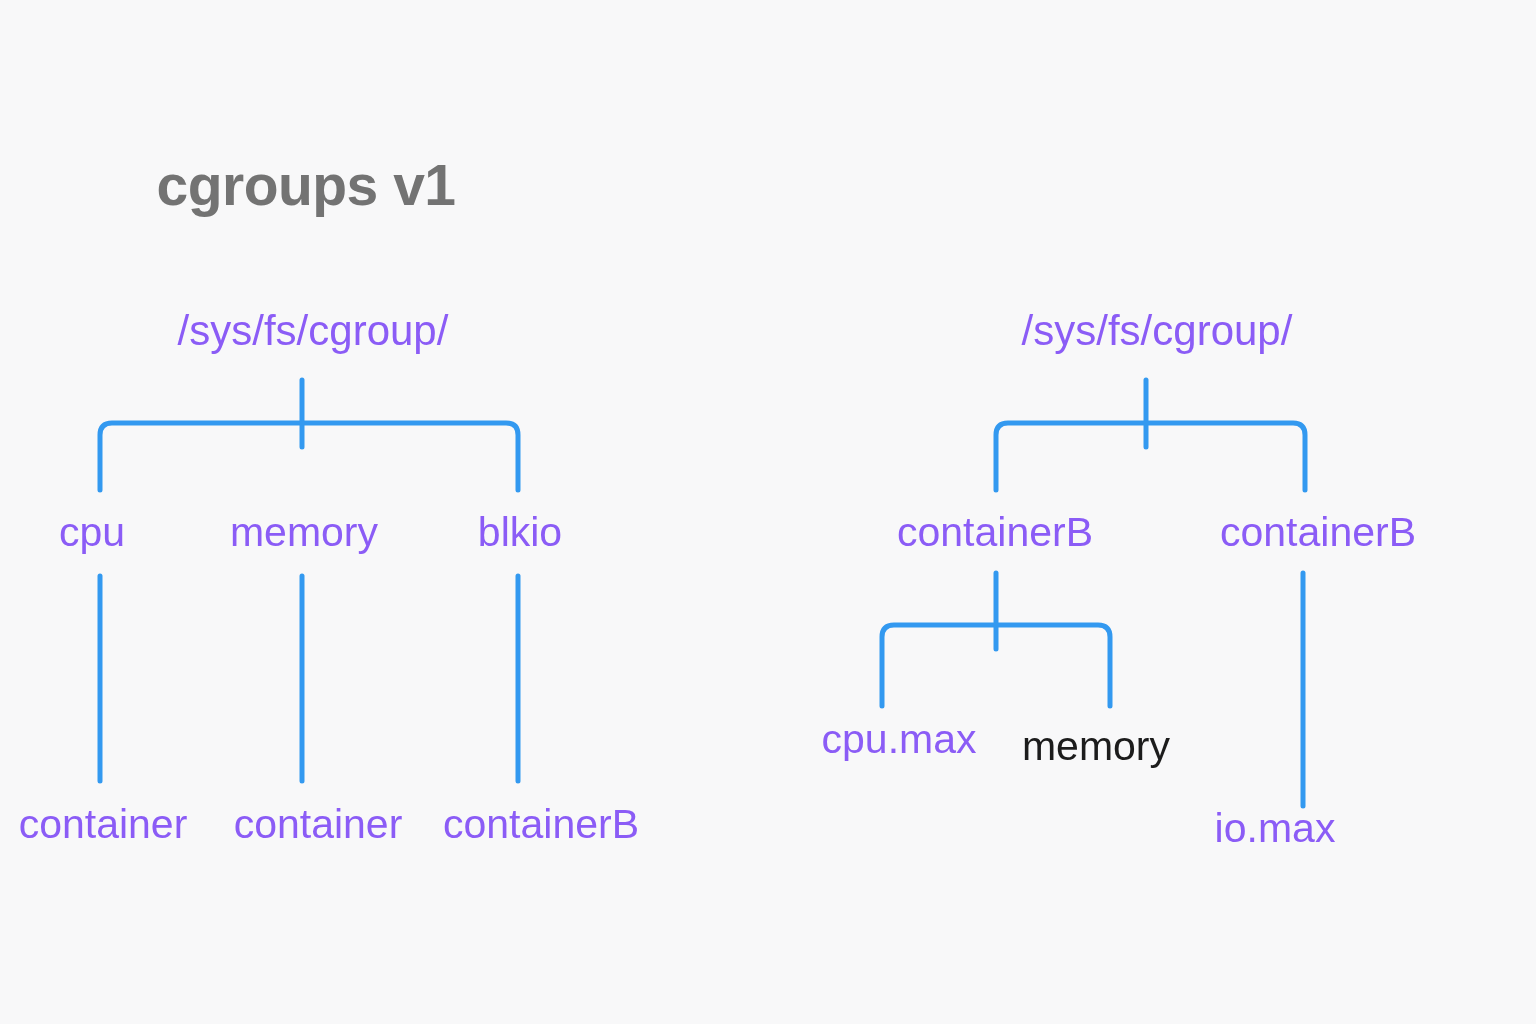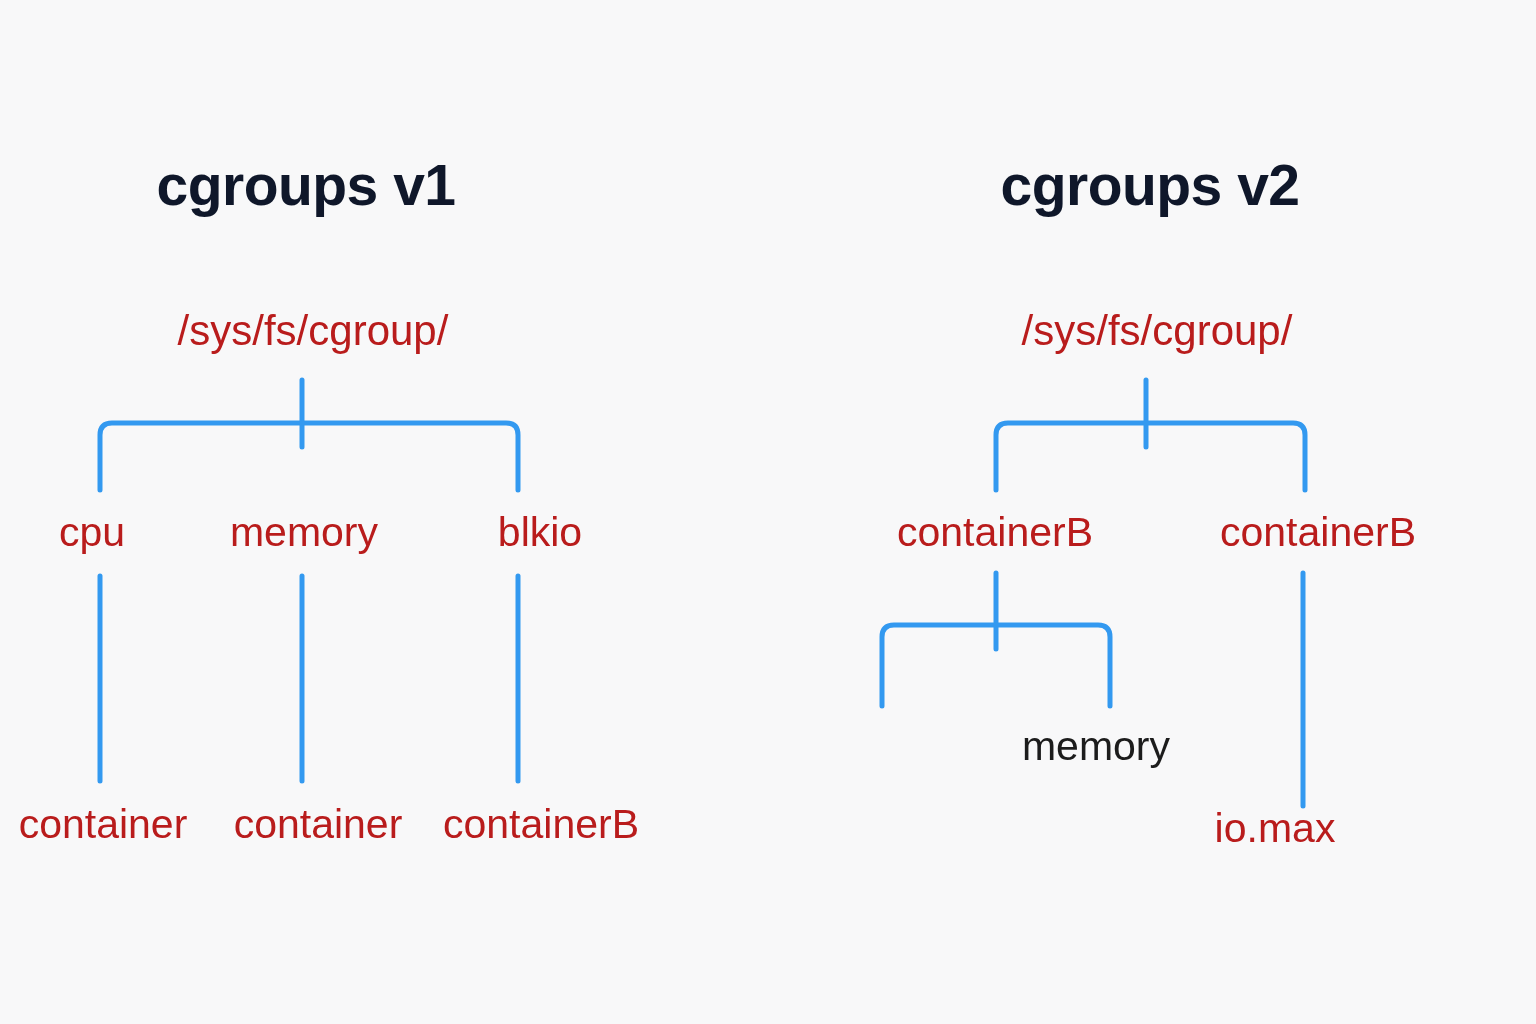--- a/index.html
+++ b/index.html
@@ -35,7 +35,7 @@
   .title {
     position: absolute;
     white-space: nowrap;
-    color: #0f172a;
+    color: #737373;
     font-size: 57px;
     font-weight: 700;
     letter-spacing: -0.5px;

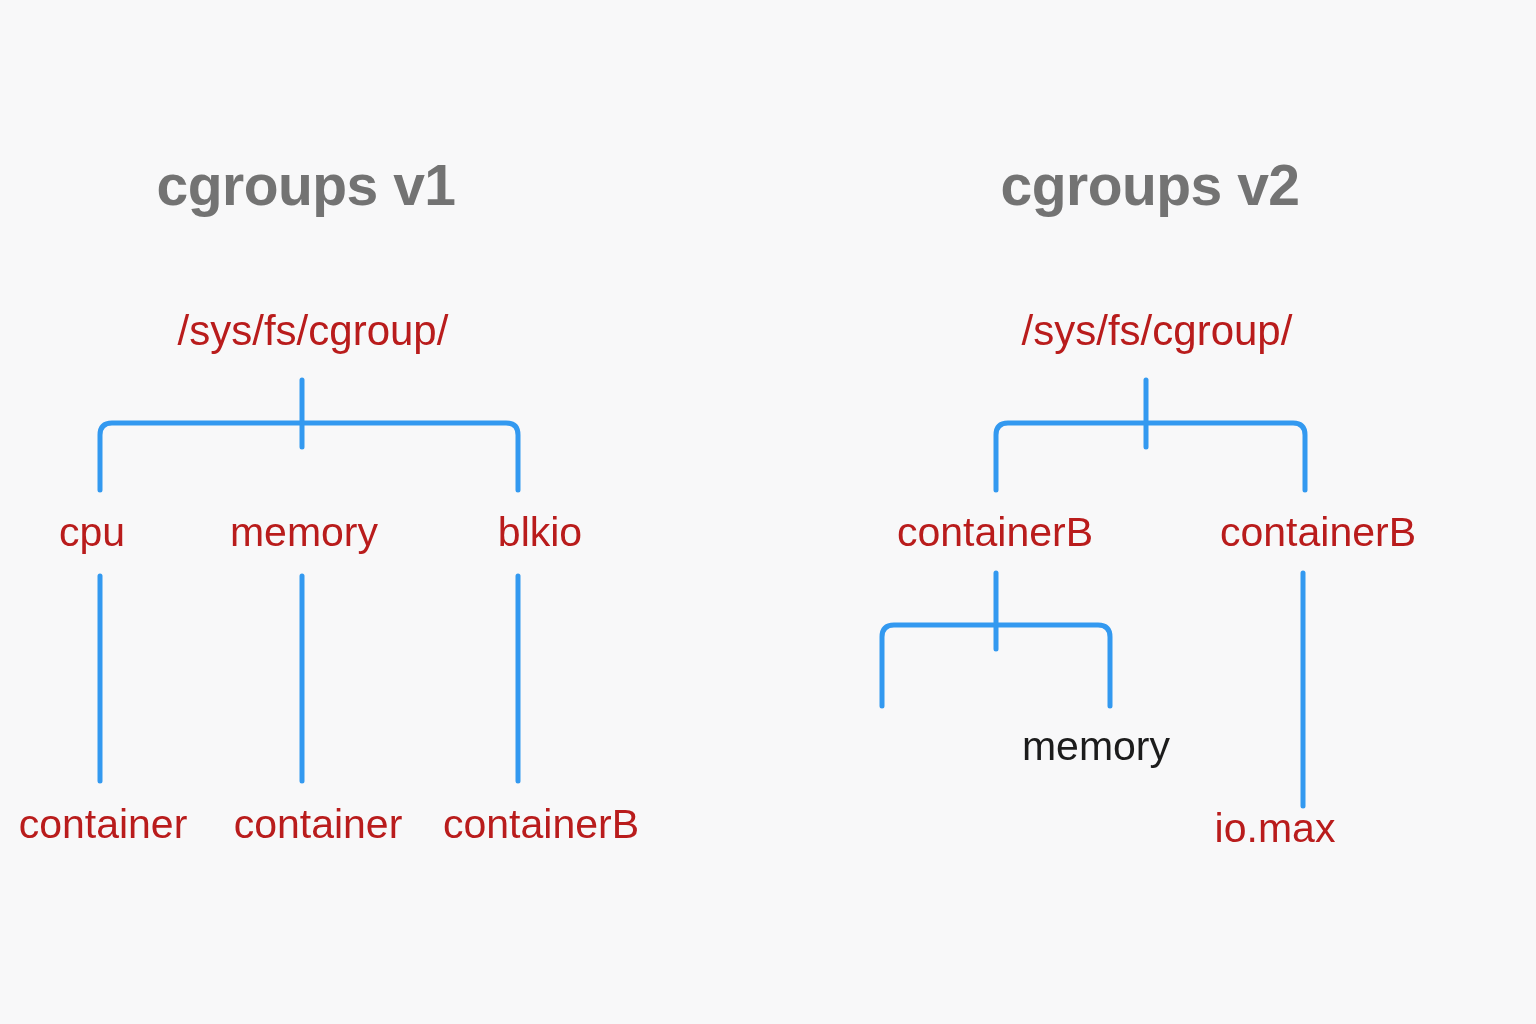--- a/index.html
+++ b/index.html
@@ -101,7 +101,6 @@
 
   <div class="lbl center leaf" style="left:541px; top:802px;">containerB</div>
 
-  <div class="title" style="left:1150px; top:152px;">cgroups v2</div>
 
   <div class="lbl center root" style="left:1157px; top:307px;">/sys/fs/cgroup/</div>
 

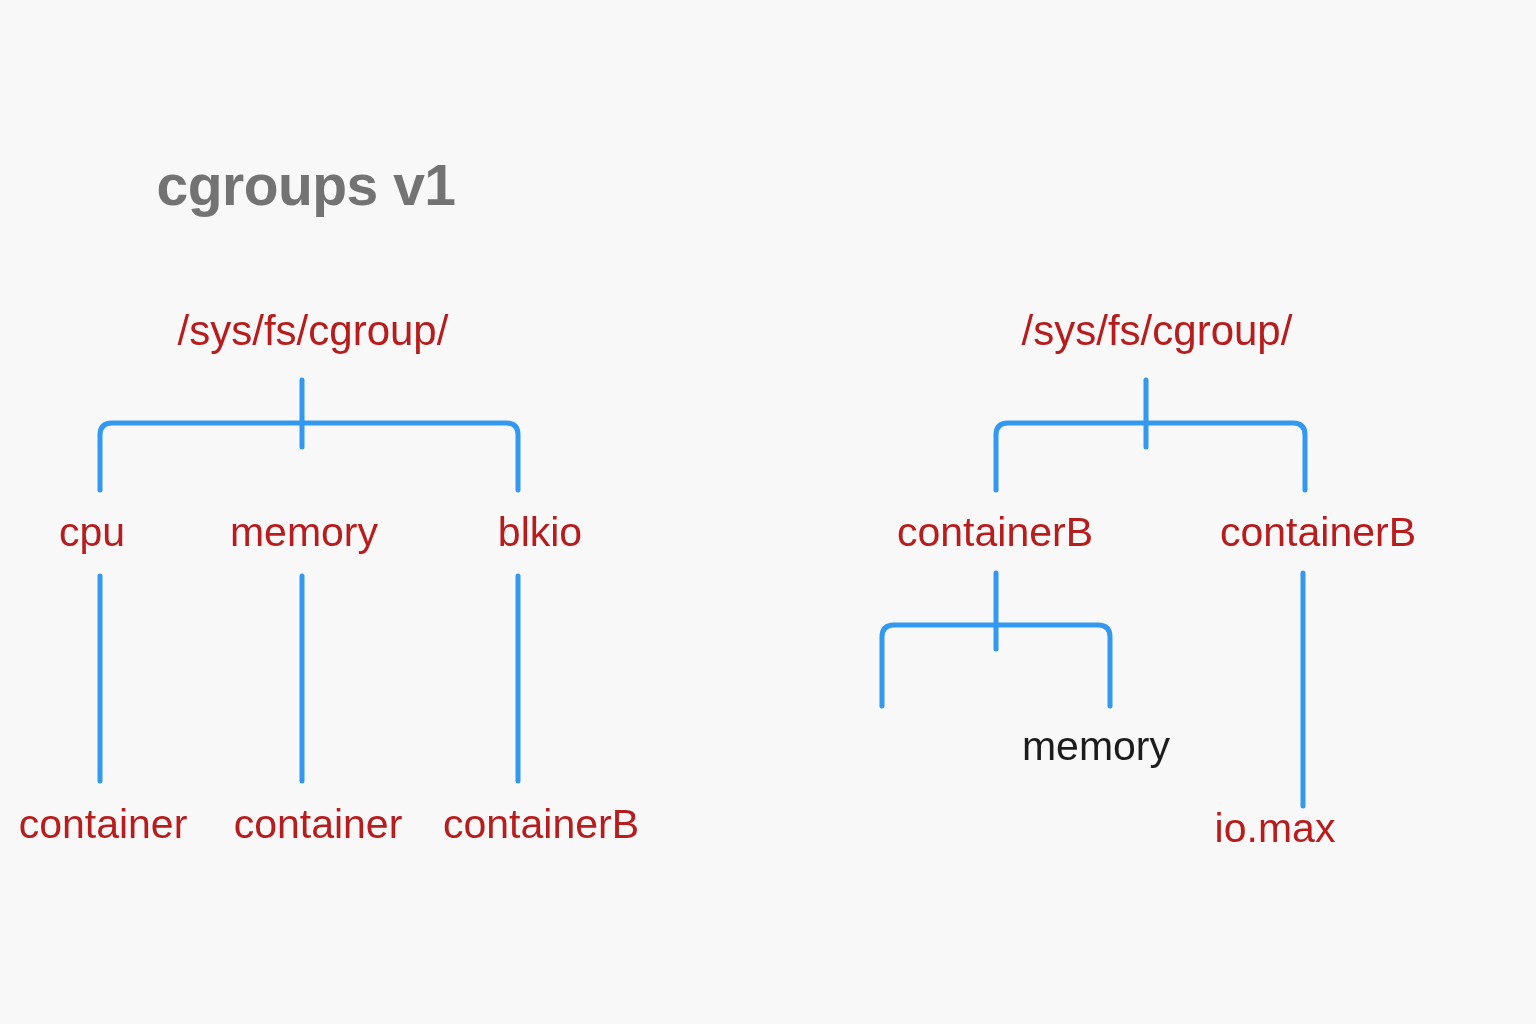--- a/index.html
+++ b/index.html
@@ -27,7 +27,7 @@
   .lbl {
     position: absolute;
     white-space: nowrap;
-    color: #b91c1c;
+    color: #8b5cf6;
     font-weight: 400;
     line-height: 1.12;
   }

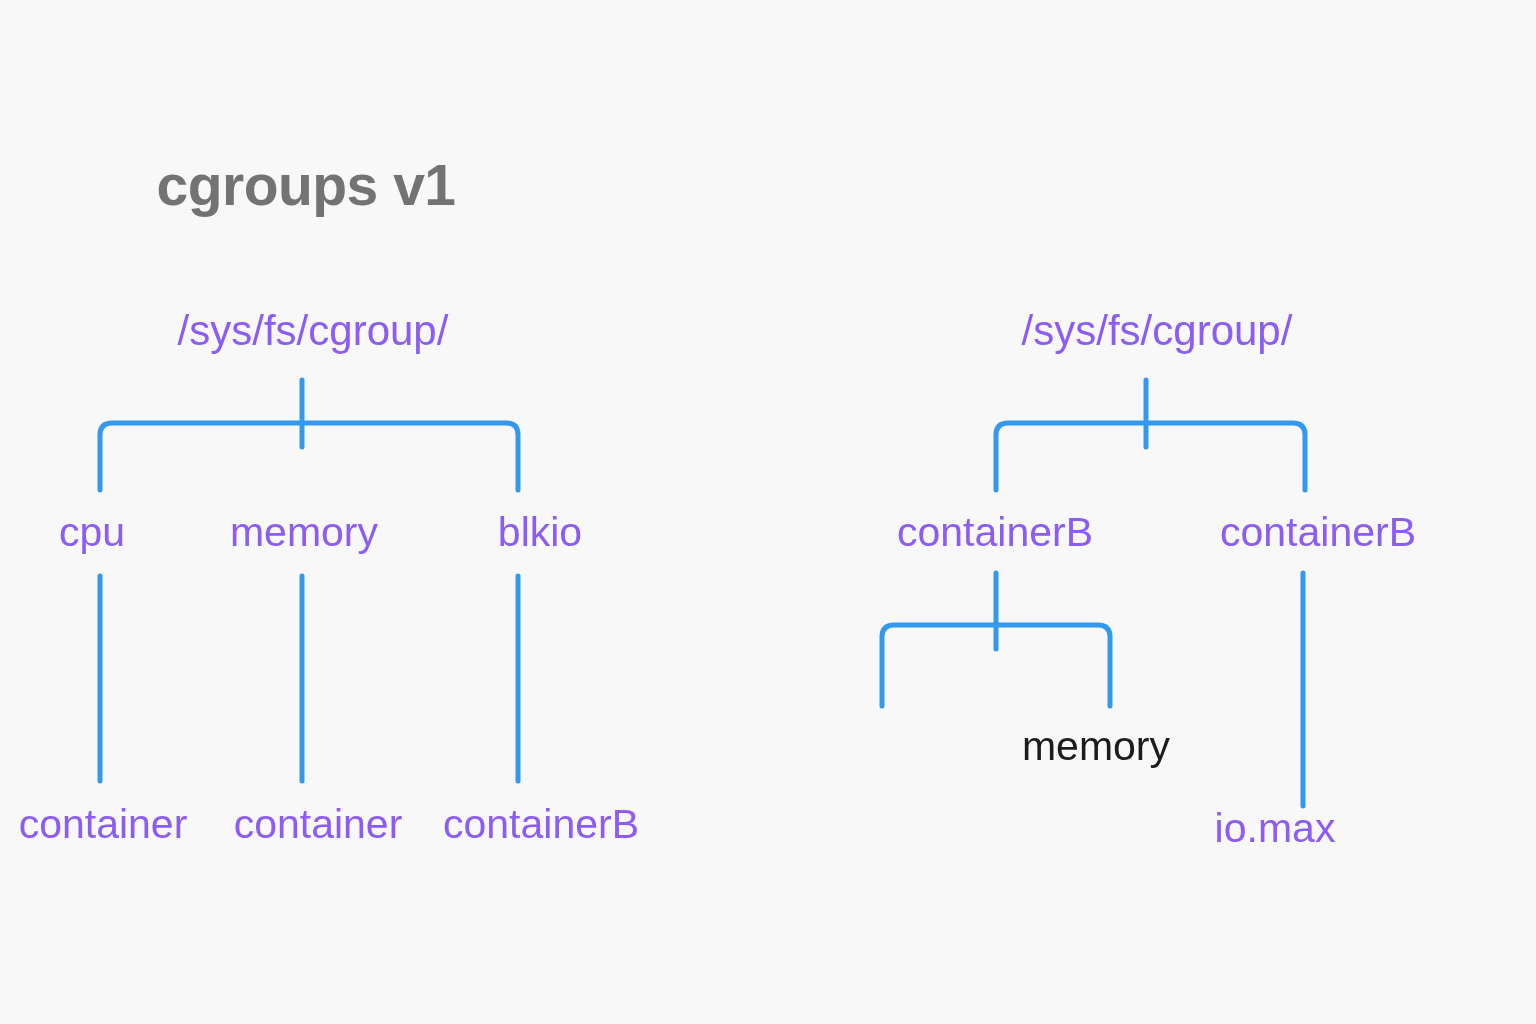--- a/index.html
+++ b/index.html
@@ -93,7 +93,7 @@
 
   <div class="lbl center node" style="left:304px; top:510px;">memory</div>
 
-  <div class="lbl center node" style="left:520px; top:510px;margin-left:20px;">blkio</div>
+  <div class="lbl center node" style="left:520px; top:510px;">blkio</div>
 
   <div class="lbl center leaf" style="left:103px; top:802px;">container</div>
 

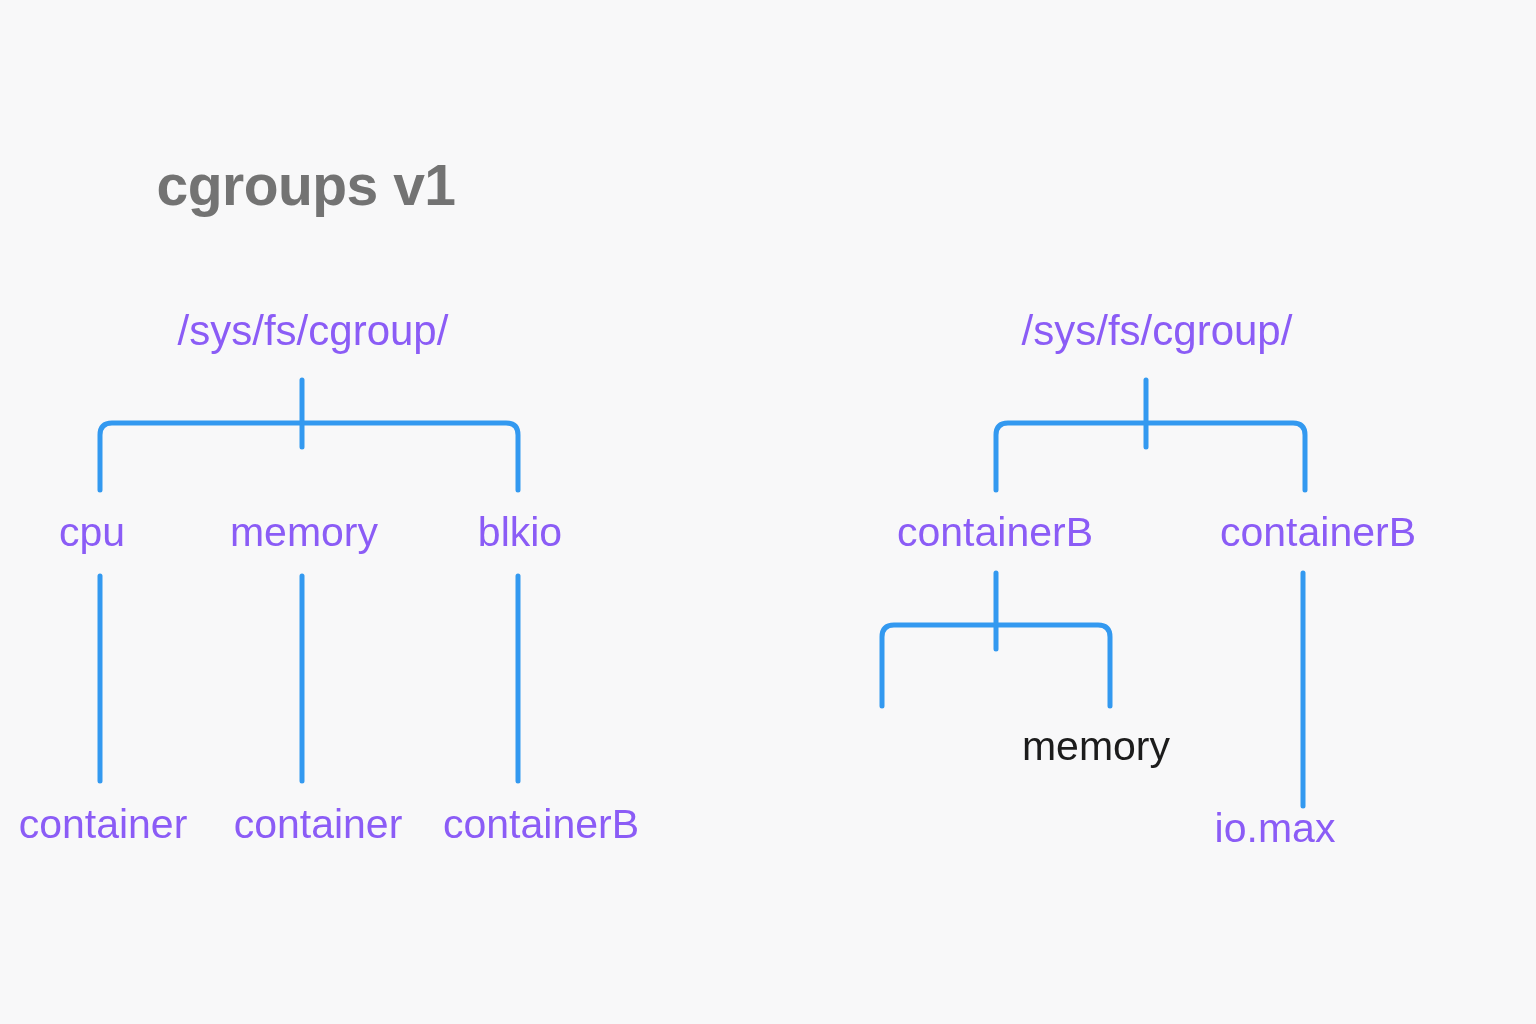--- a/index.html
+++ b/index.html
@@ -108,6 +108,7 @@
 
   <div class="lbl center node" style="left:1318px; top:510px;">containerB</div>
 
+  <div class="lbl center leaf" style="left:899px; top:717px;">cpu.max</div>
 
   <div class="wrapleaf" style="left:898px; top:717px; width:272px;">
     <div>memory</div>

